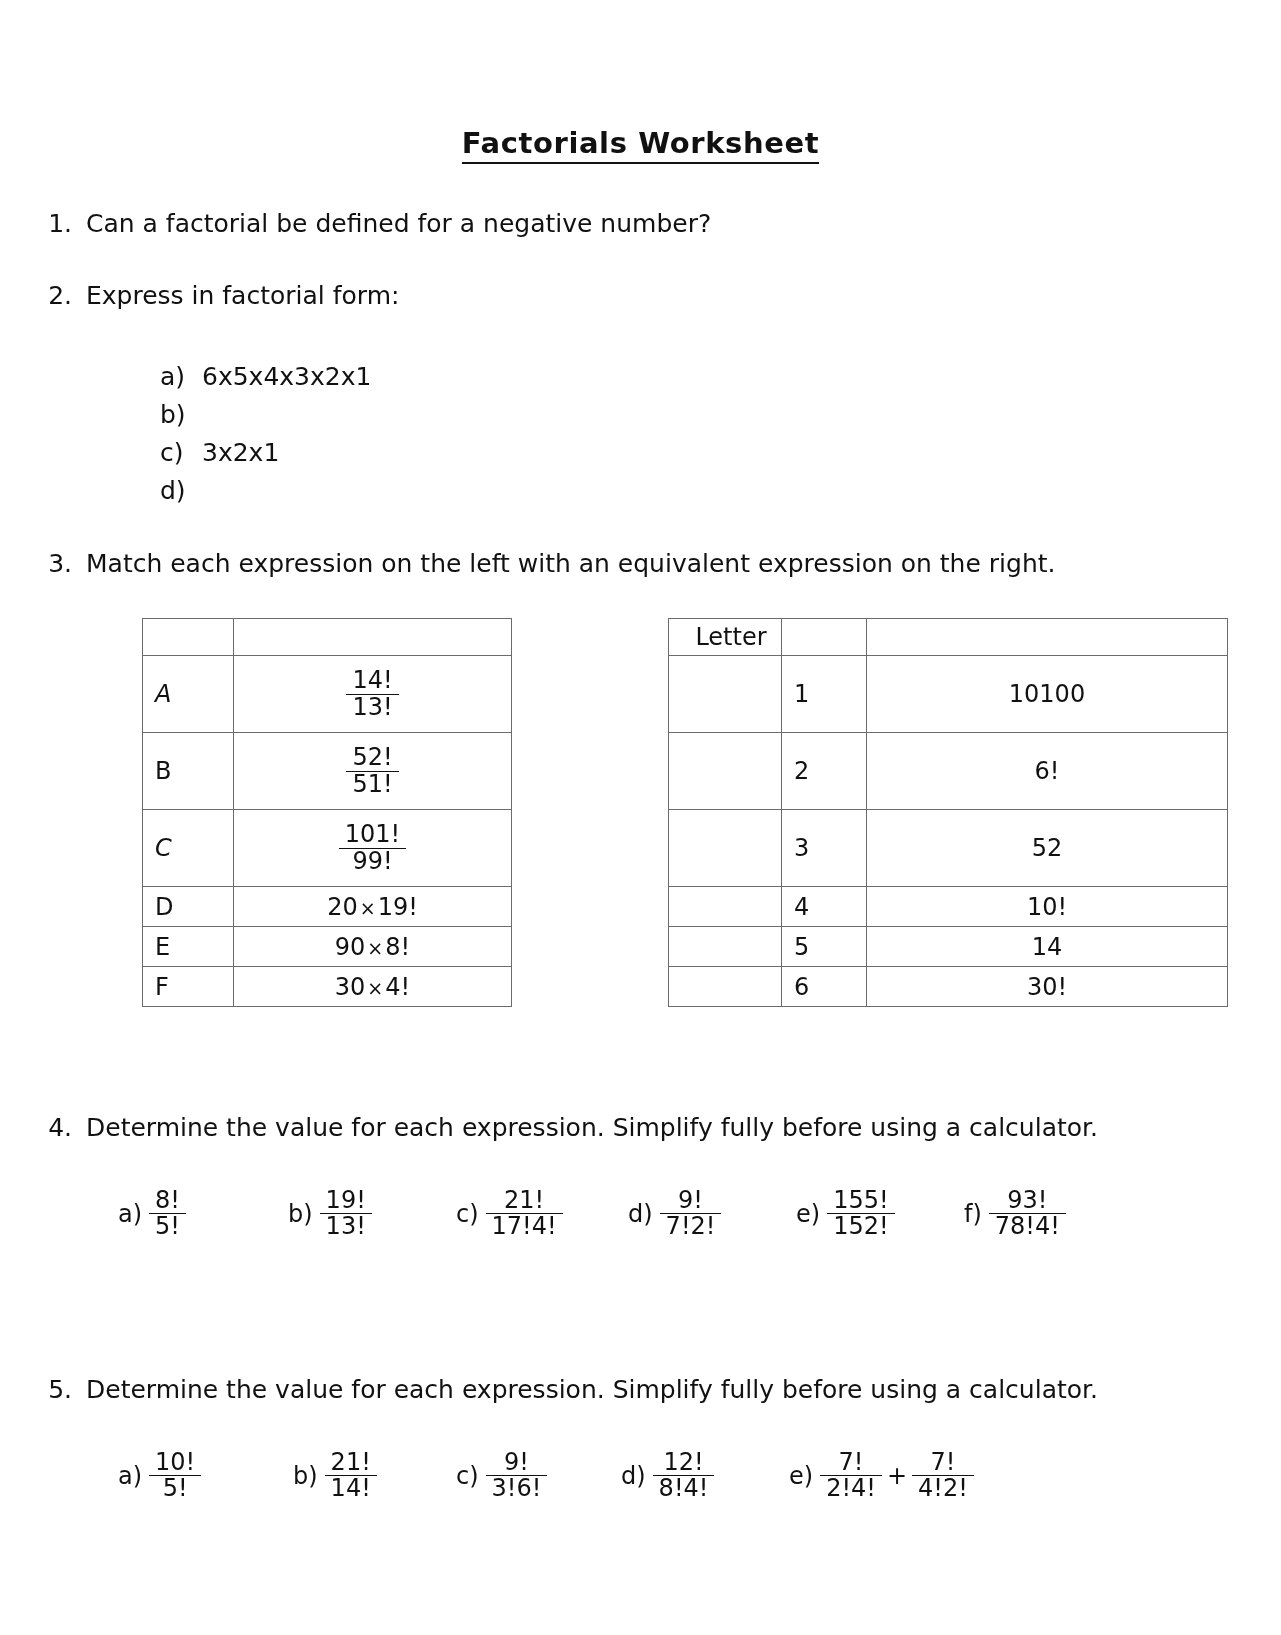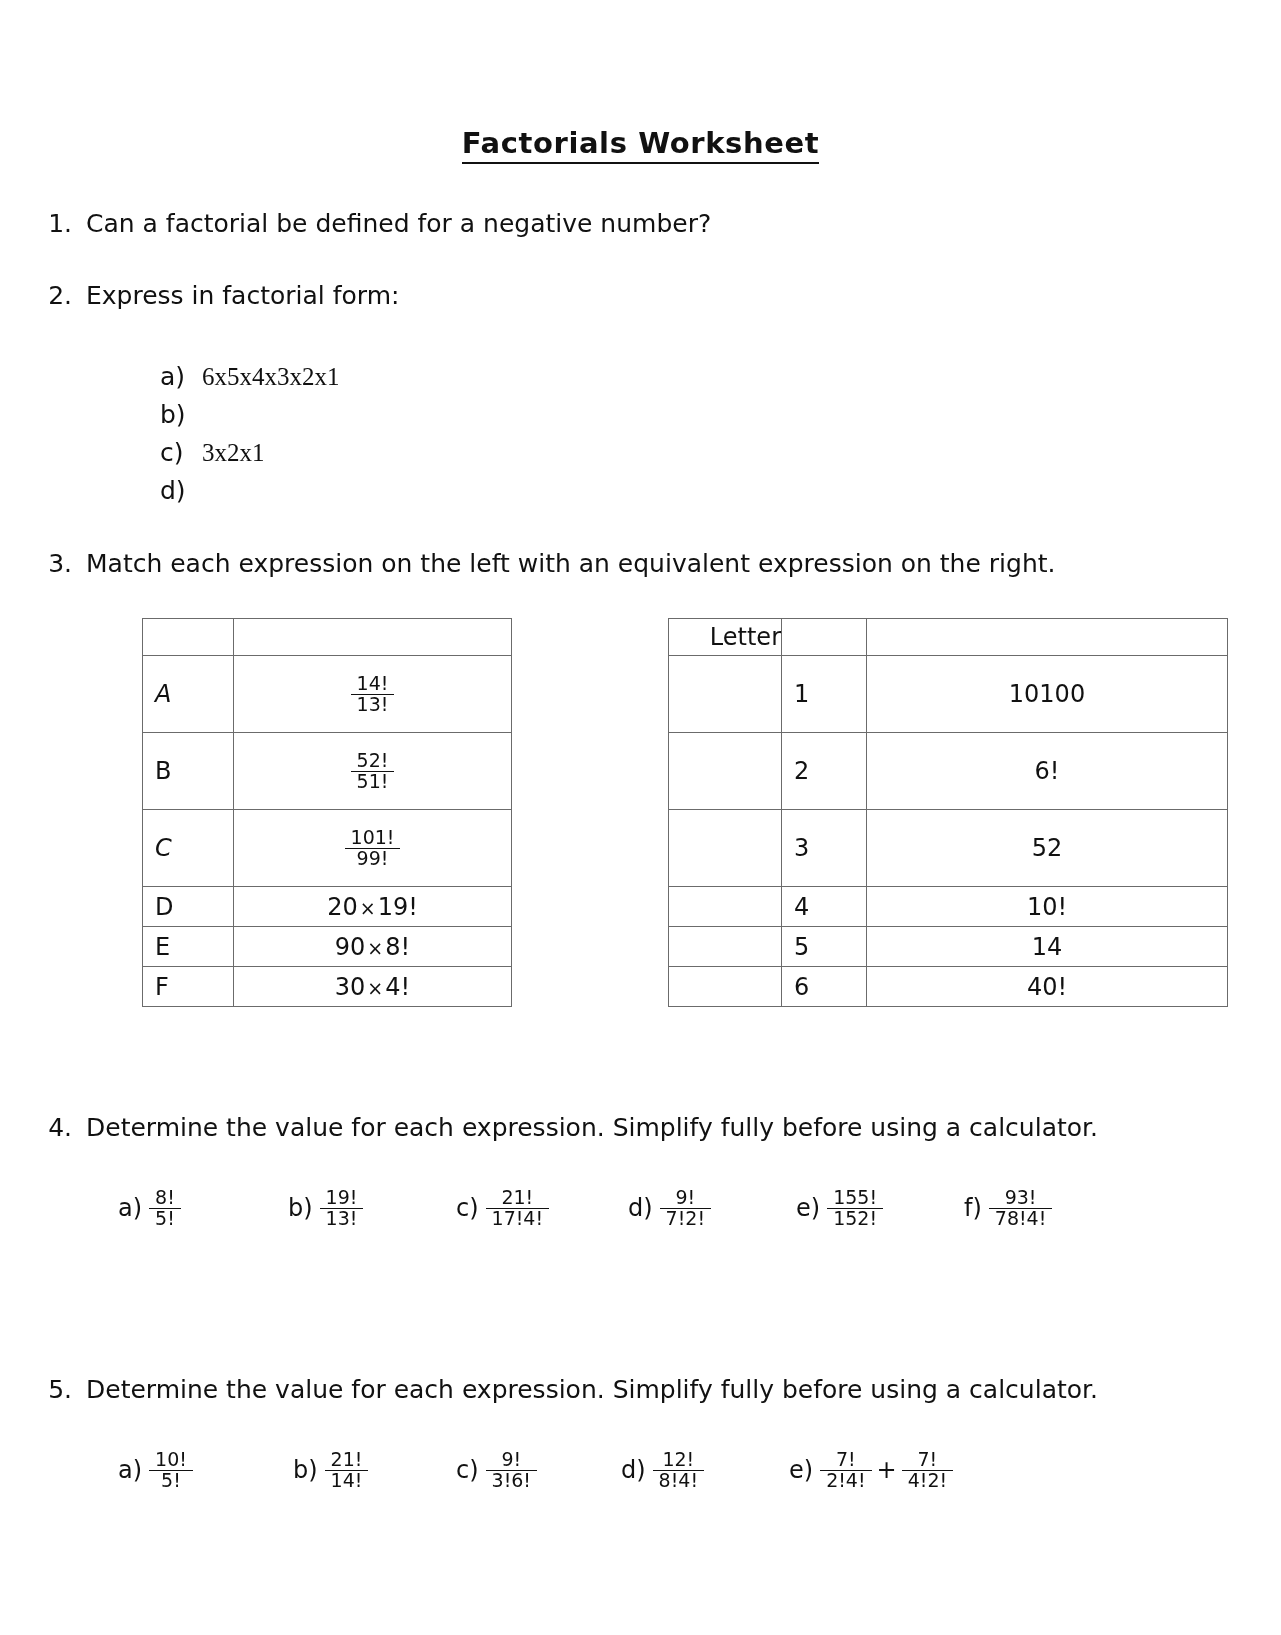--- a/index.html
+++ b/index.html
@@ -70,7 +70,7 @@
   }
   .sublist .row { display: flex; }
   .sublist .lbl { width: 42px; flex: 0 0 42px; }
-  .sublist .val { white-space: nowrap; font-family: Liberation Serif, serif; }
+  .sublist .val { white-space: nowrap; }
 
   
   .tables {

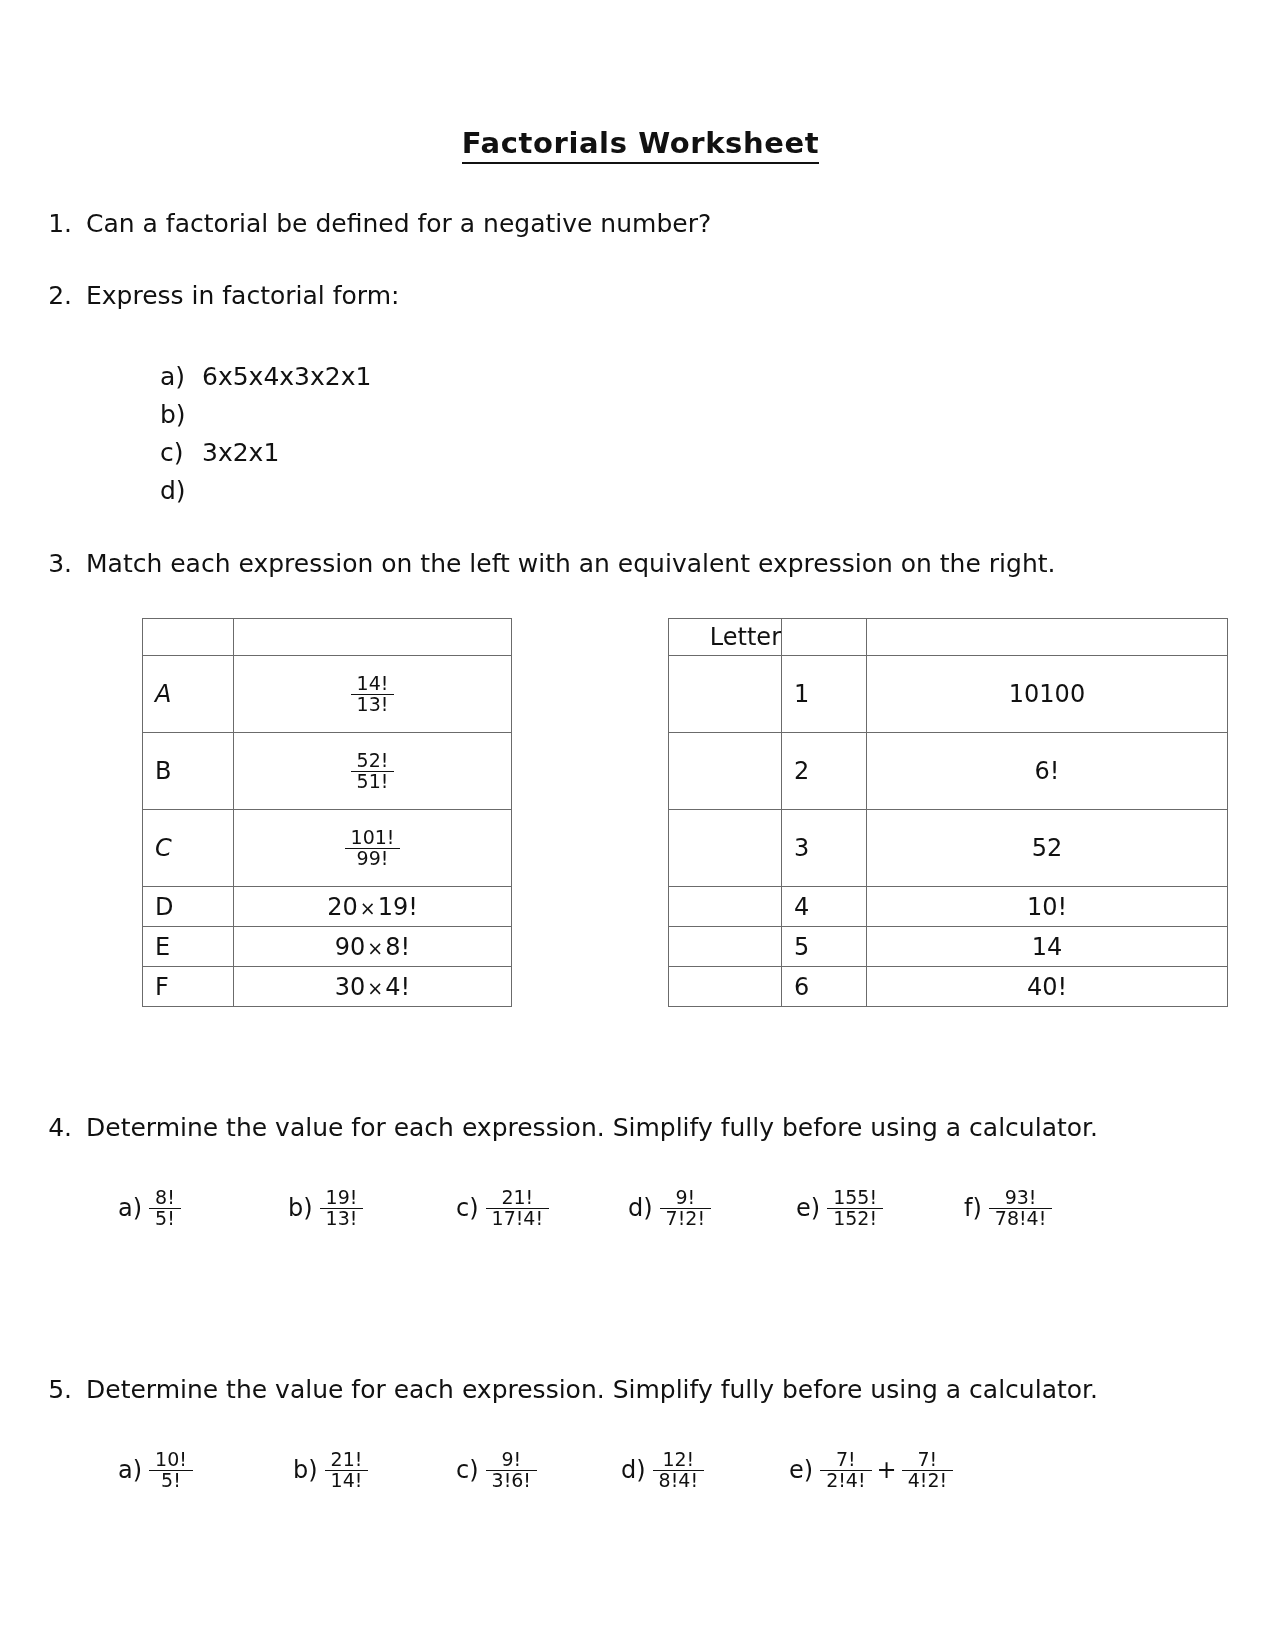--- a/index.html
+++ b/index.html
@@ -116,7 +116,7 @@
   .keycell.upright { font-style: normal; }
   .letter-head {
     font-size: 24px;
-    text-align: right;
+    text-align: center;
     padding-left: 12px !important;
     margin-top: 38px;
   }

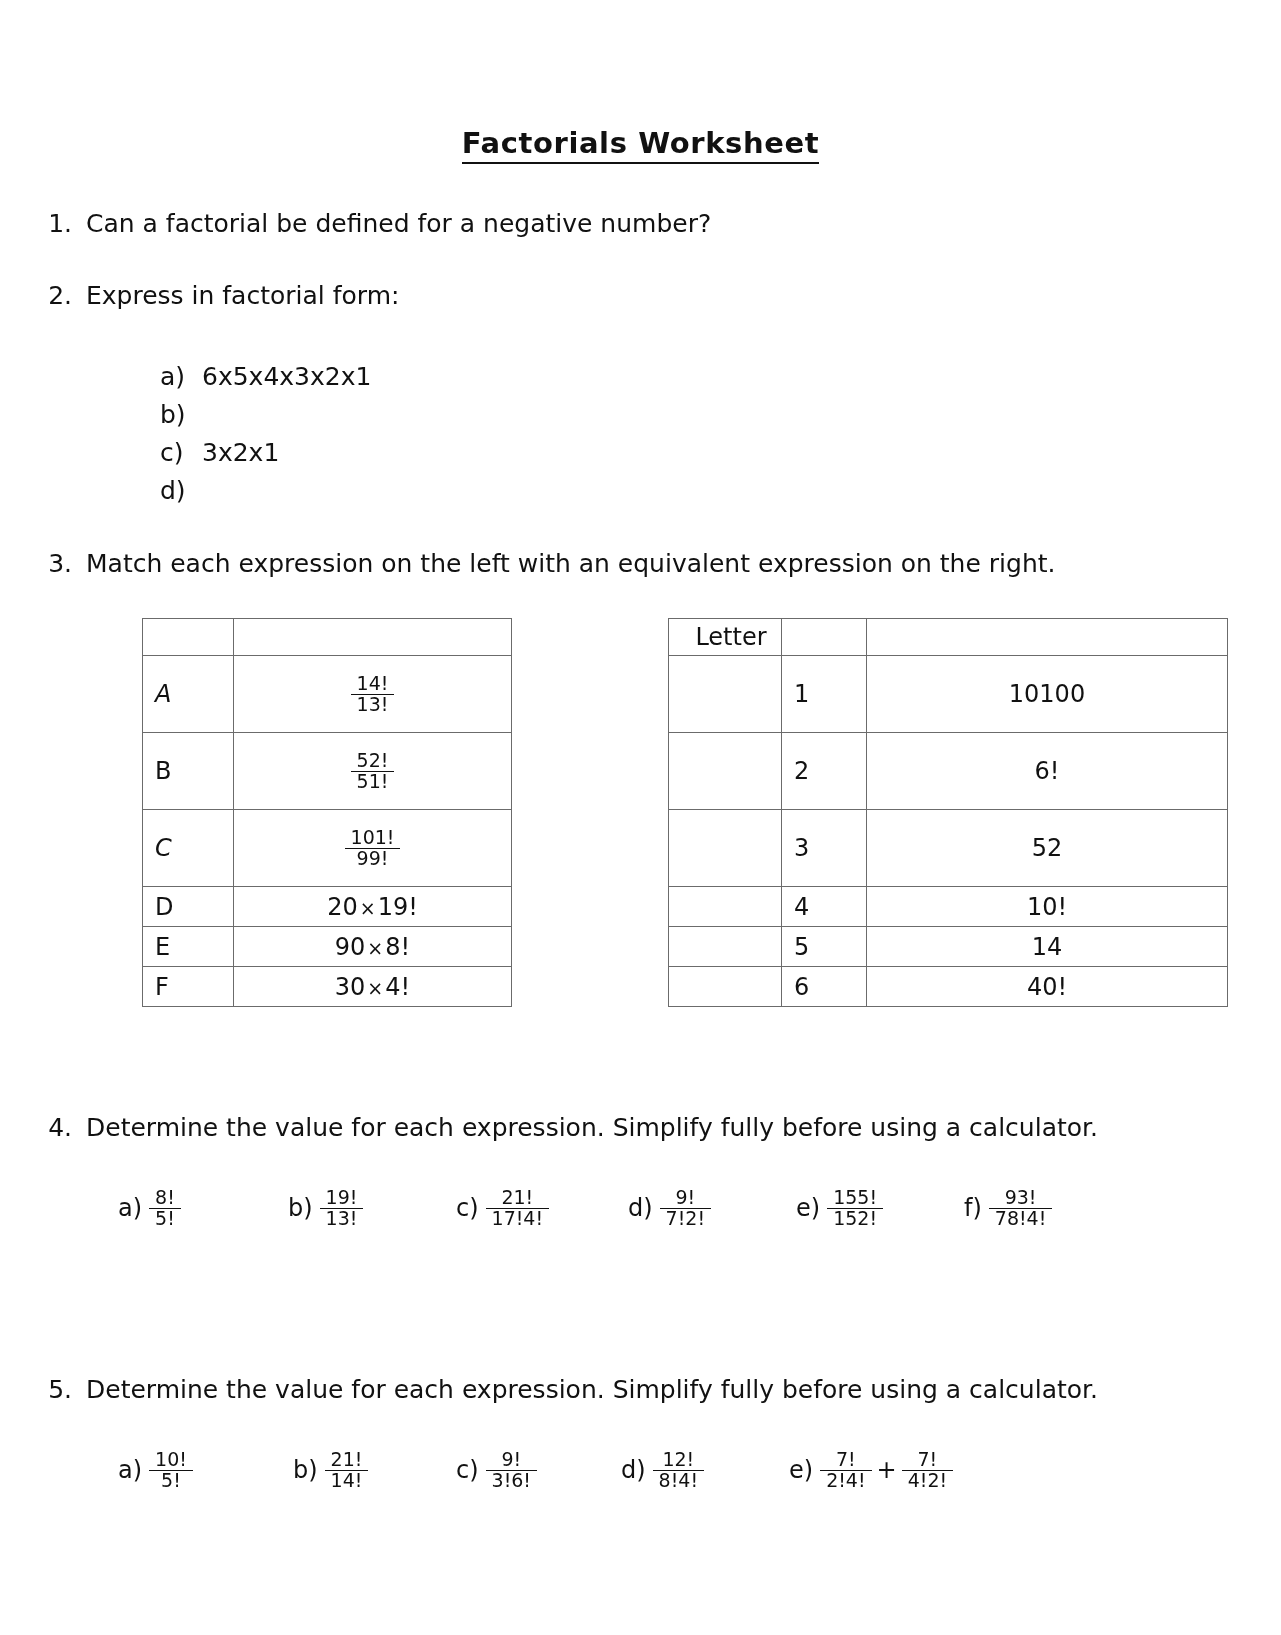--- a/index.html
+++ b/index.html
@@ -127,7 +127,7 @@
     vertical-align: middle;
     text-align: center;
     line-height: 1.05;
-    font-size: 19px;
+    font-size: 24px;
   }
   .frac .num {
     display: block;

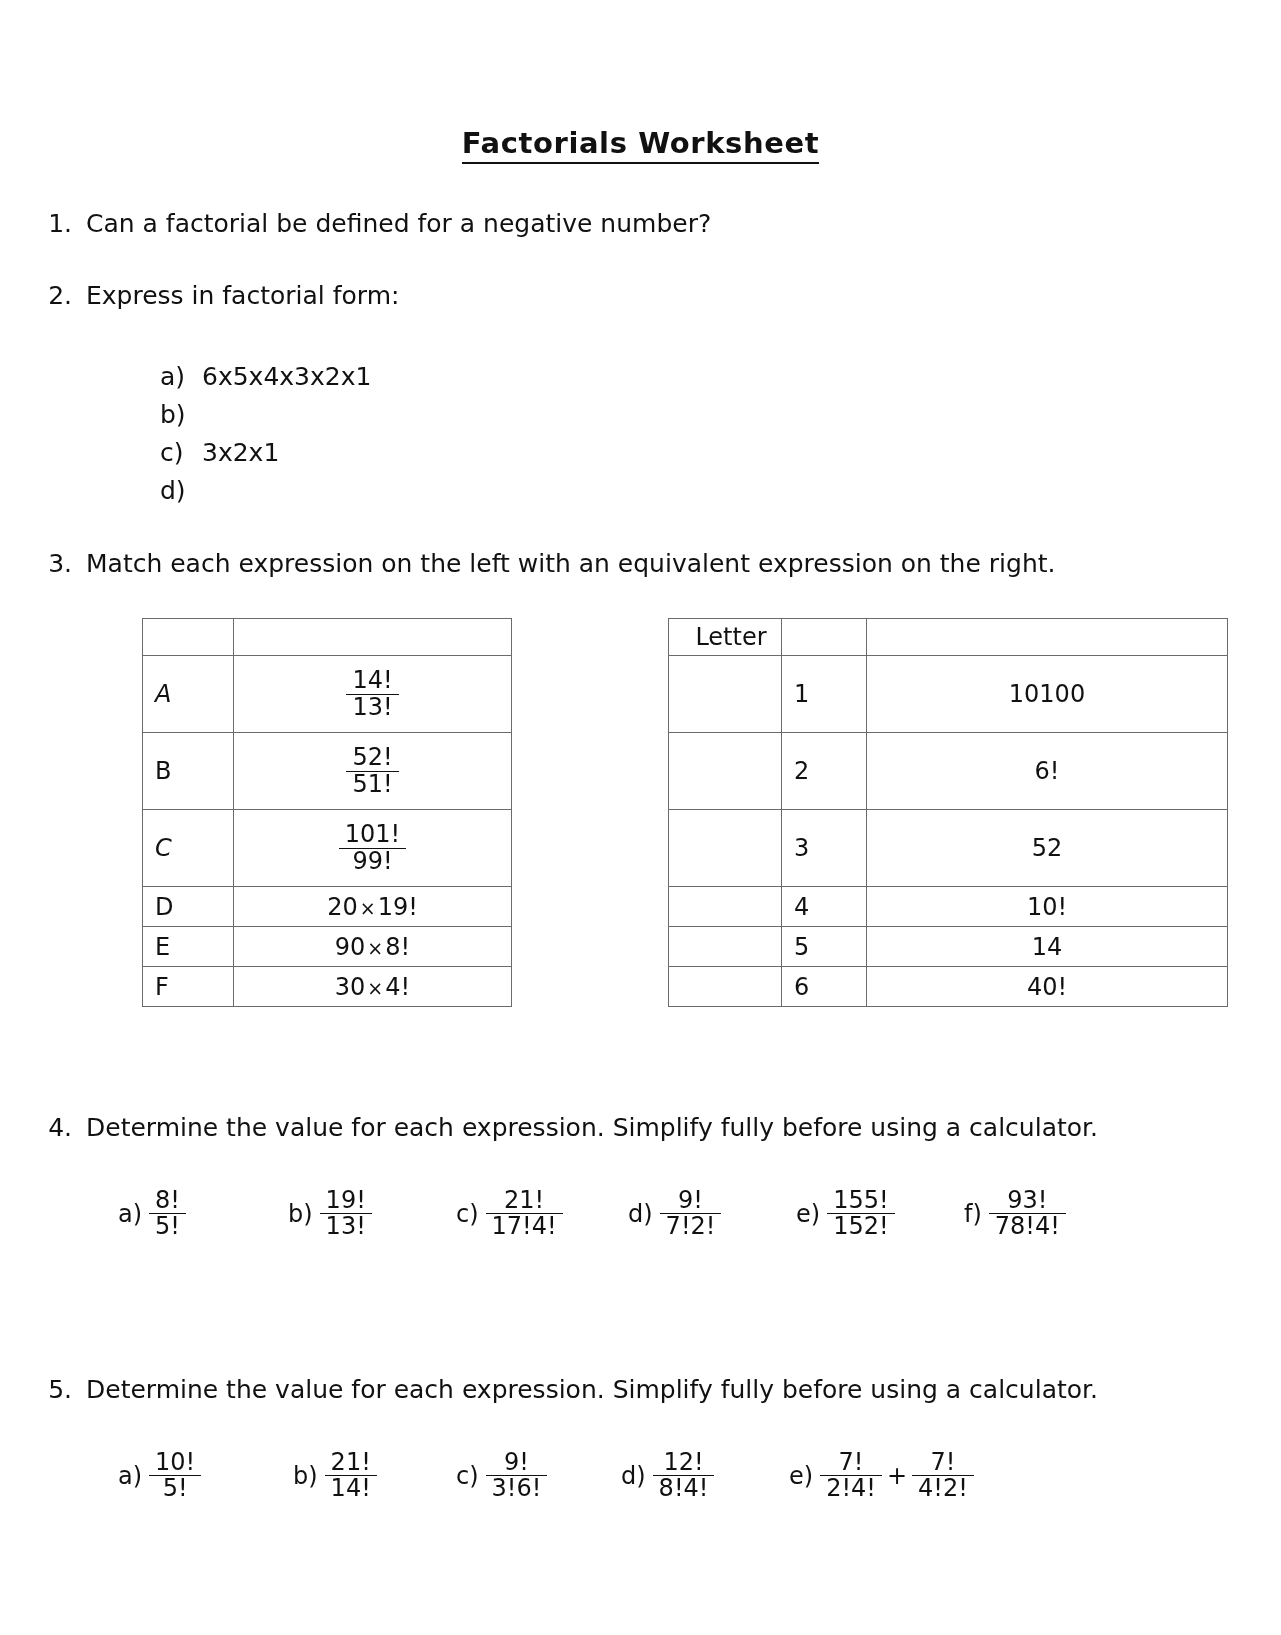--- a/index.html
+++ b/index.html
@@ -294,7 +294,7 @@
         <tr class="short">
           <td class="c-key-r"></td>
           <td class="c-idx">6</td>
-          <td class="c-val">40!</td>
+          <td class="c-val">30!</td>
         </tr>
       </tbody>
     </table>

